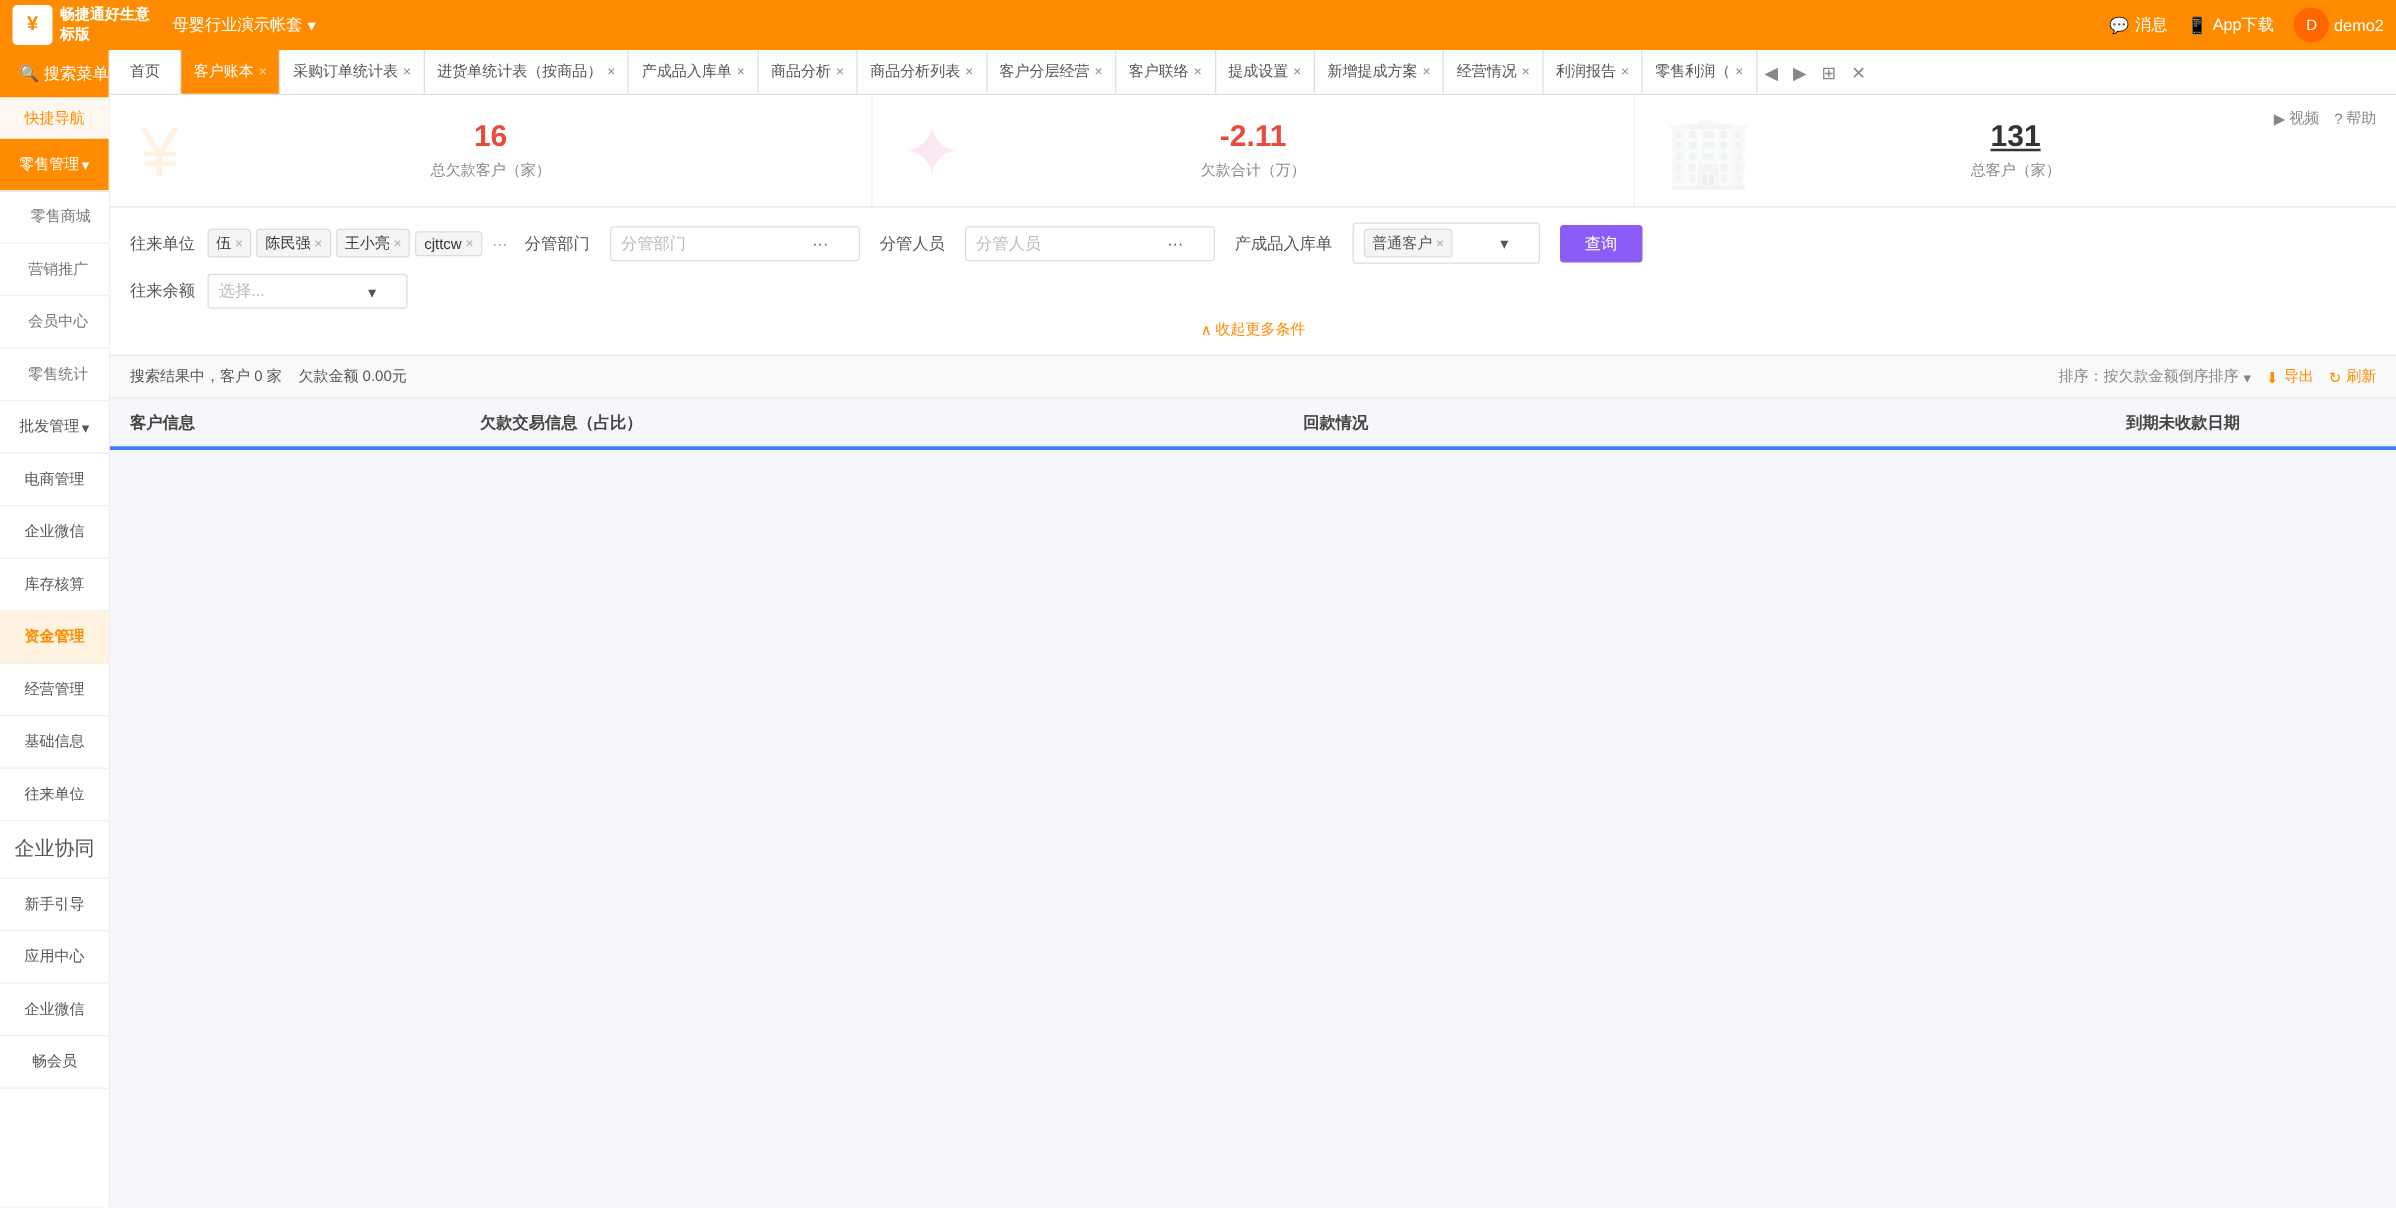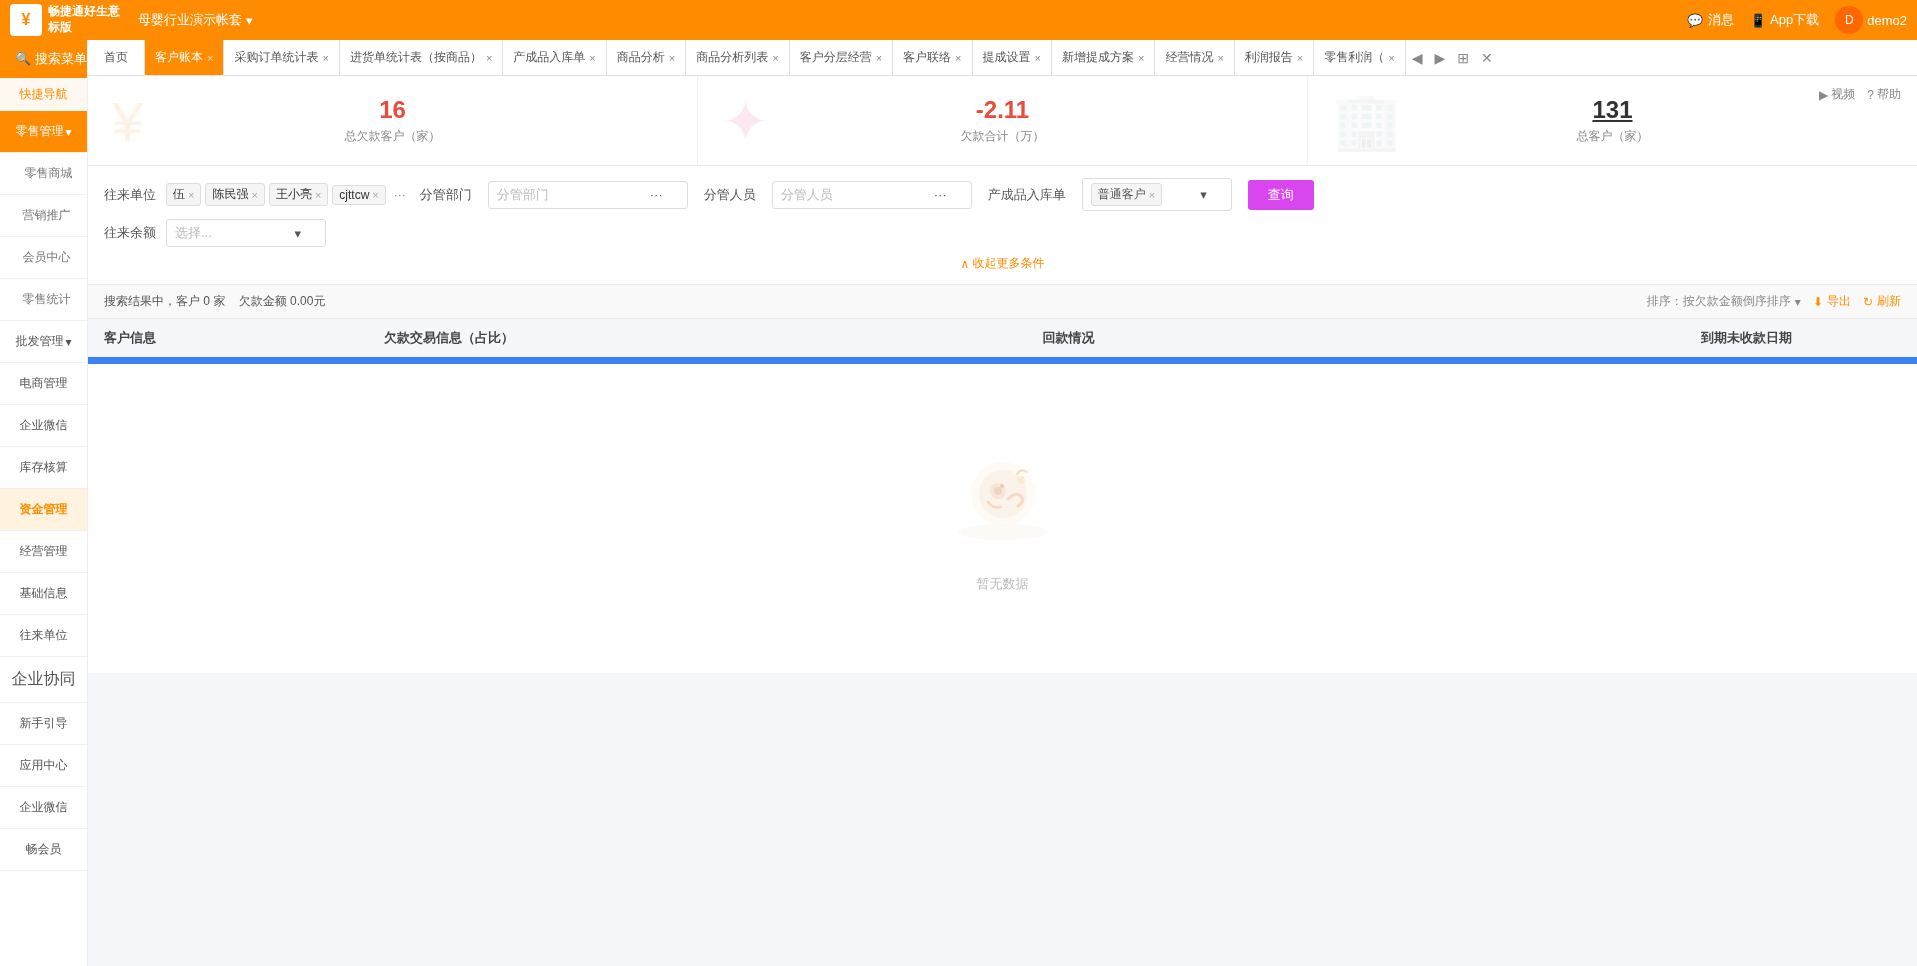--- a/index.html
+++ b/index.html
@@ -60,7 +60,7 @@
     .filter-select { border: 1px solid #ddd; border-radius: 3px; padding: 4px 24px 4px 8px; font-size: 13px; background: #fff; cursor: pointer; position: relative; display: inline-flex; align-items: center; gap: 4px; min-width: 120px; color: #555; }
     .filter-select-wide { min-width: 200px; }
     .collapse-btn { color: #ff8c00; font-size: 12px; cursor: pointer; display: flex; align-items: center; gap: 3px; margin: 4px auto 0; width: fit-content; }
-    .query-btn { background: #d946ef; color: #fff; border: none; border-radius: 3px; padding: 6px 20px; font-size: 13px; cursor: pointer; }
+    .query-btn { background: #8b5cf6; color: #fff; border: none; border-radius: 3px; padding: 6px 20px; font-size: 13px; cursor: pointer; }
 
     
     .result-bar { background: #f9f9f9; border-bottom: 1px solid #e8e8e8; padding: 8px 16px; display: flex; align-items: center; justify-content: space-between; font-size: 12px; color: #555; }

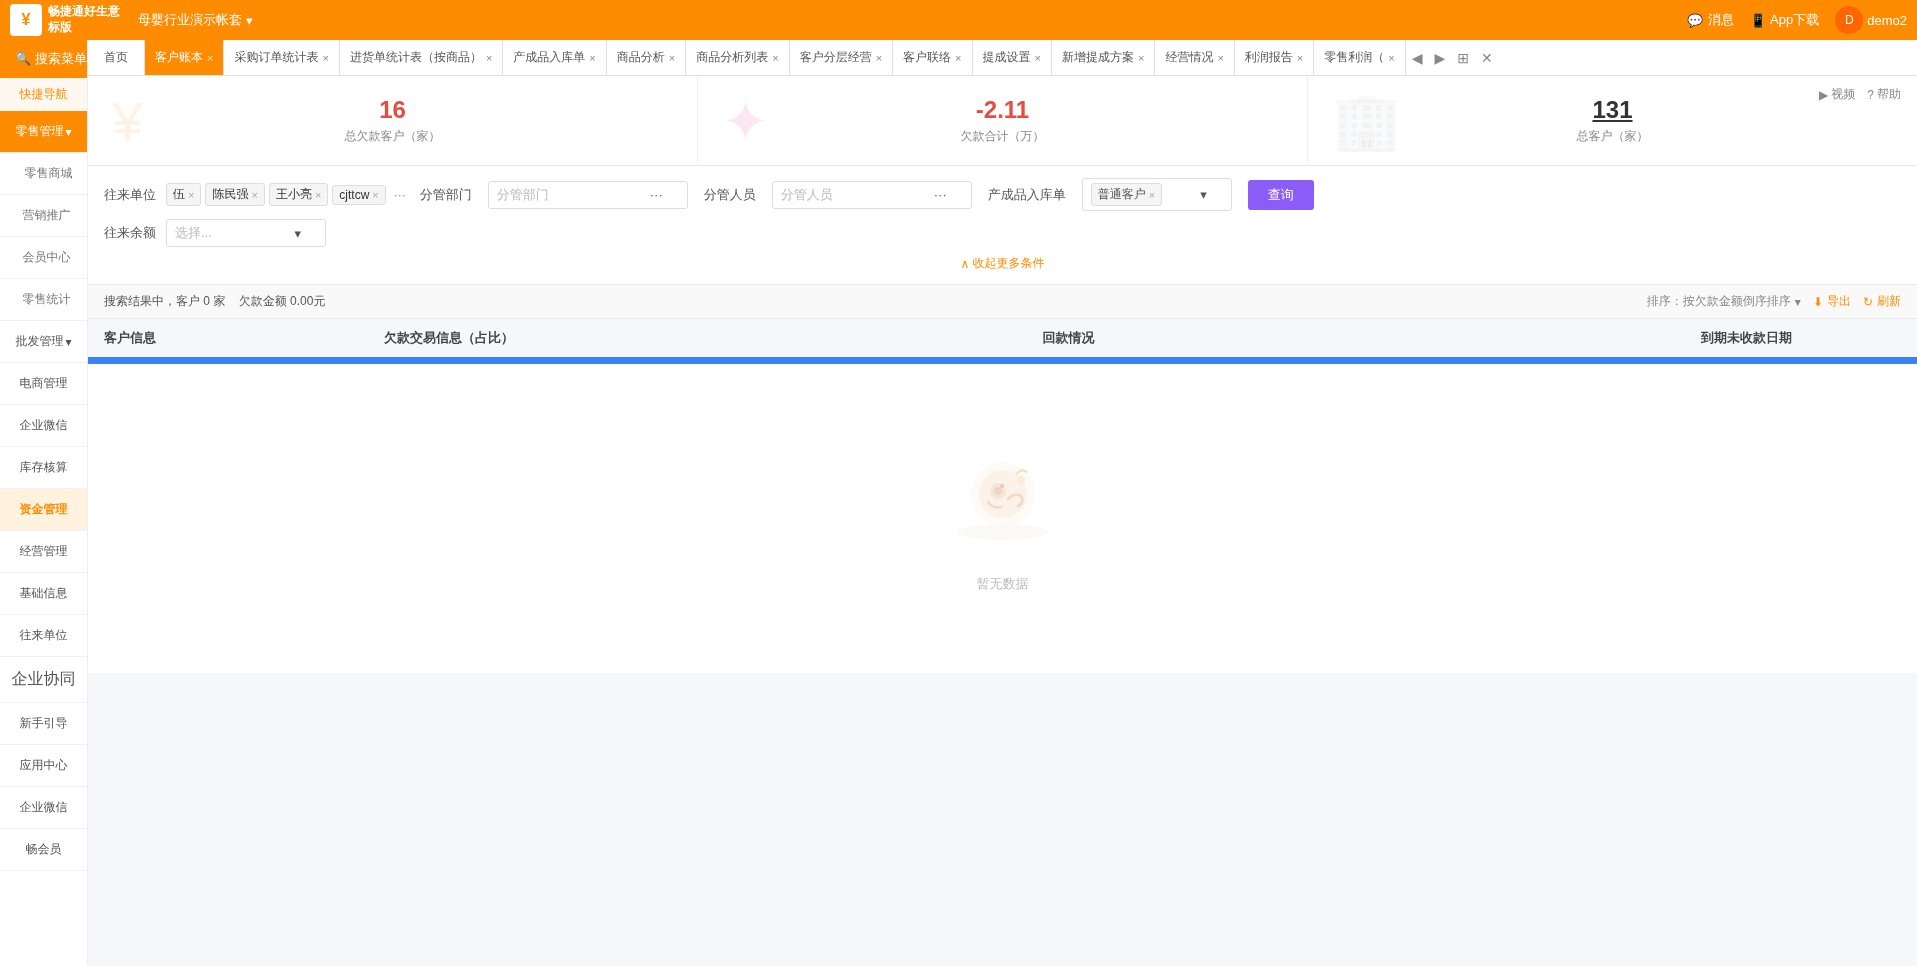--- a/index.html
+++ b/index.html
@@ -70,7 +70,7 @@
     .result-action { display: flex; align-items: center; gap: 4px; cursor: pointer; color: #ff8c00; }
 
     
-    .table-header { background: #f5f7fa; padding: 10px 16px; display: grid; grid-template-columns: 280px 1fr 1fr 200px; border-bottom: 7px solid #3b82f6; font-size: 13px; font-weight: bold; color: #444; }
+    .table-header { background: #f5f7fa; padding: 10px 16px; display: grid; grid-template-columns: 280px 1fr 1fr 200px; border-bottom: 3px solid #3b82f6; font-size: 13px; font-weight: bold; color: #444; }
     .empty-state { display: flex; flex-direction: column; align-items: center; justify-content: center; padding: 80px 20px; color: #bbb; }
     .empty-icon { font-size: 80px; opacity: 0.4; margin-bottom: 12px; }
     .empty-text { font-size: 13px; color: #bbb; }

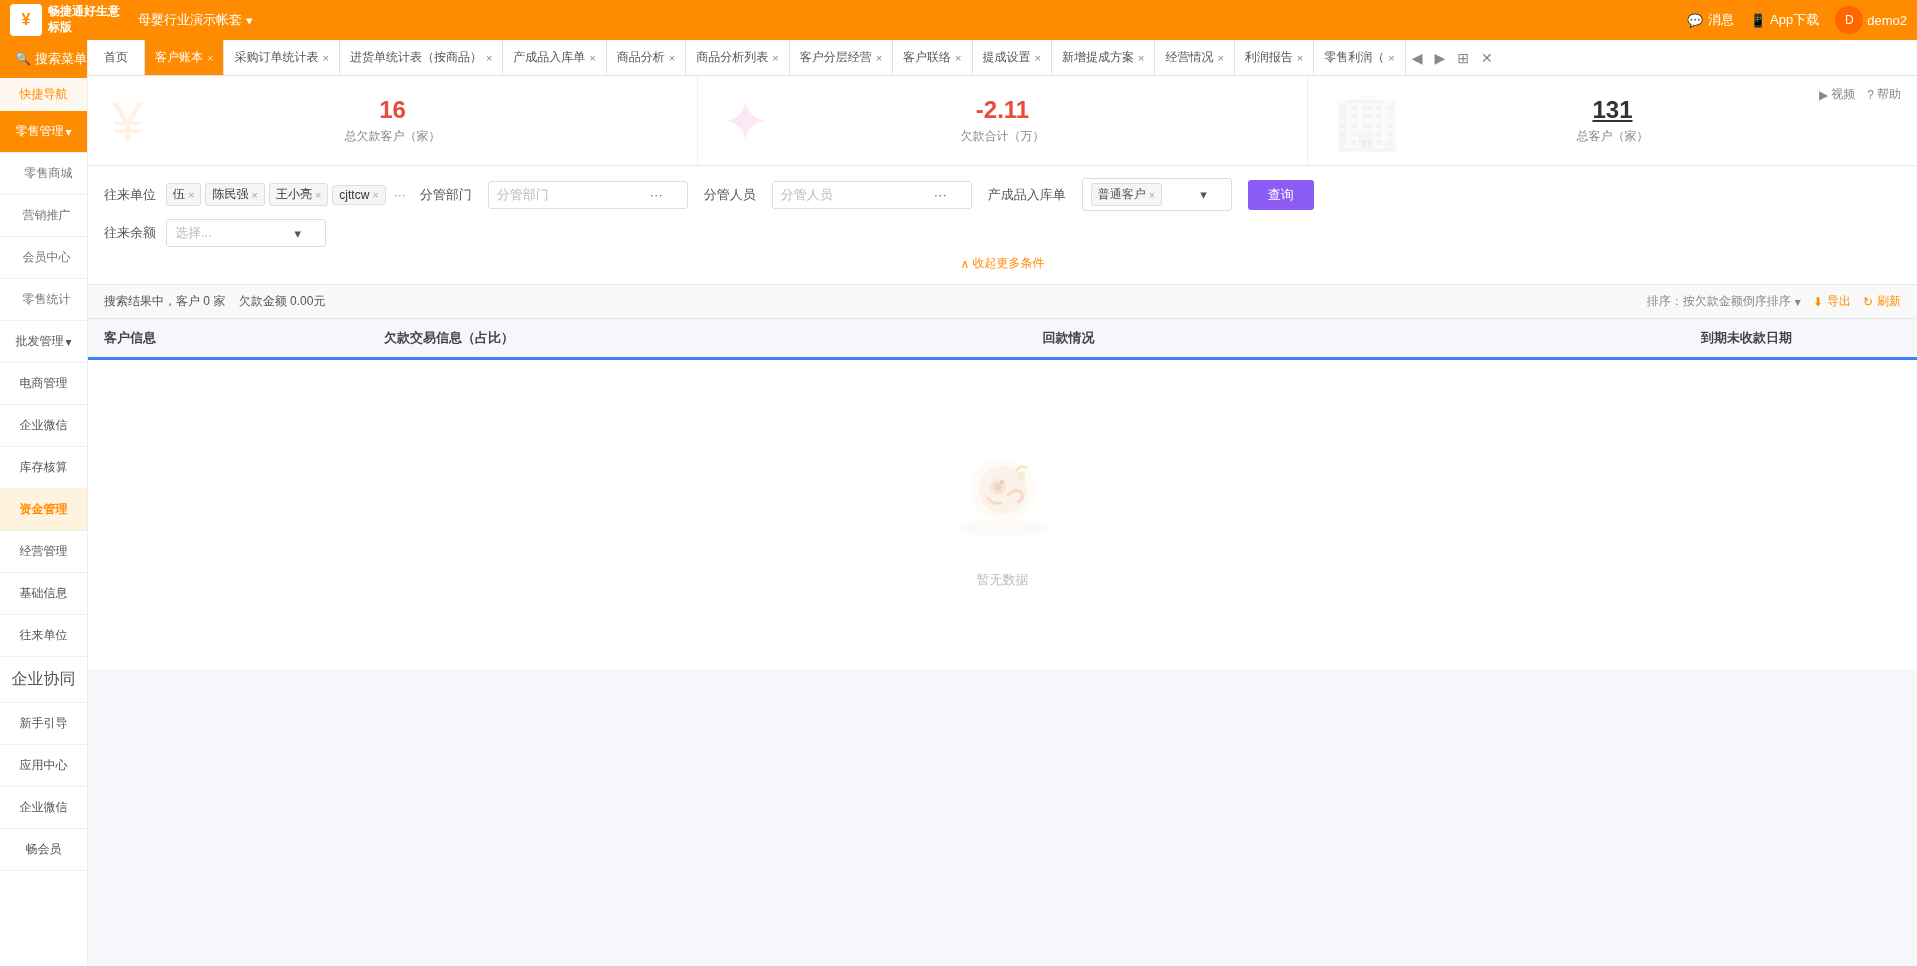--- a/index.html
+++ b/index.html
@@ -379,24 +379,6 @@
             <div>回款情况</div>
             <div>到期未收款日期</div>
           </div>
-          <div class="empty-state">
-            <div class="empty-icon">
-              
-              <svg width="120" height="100" viewBox="0 0 120 100" fill="none" xmlns="http://www.w3.org/2000/svg">
-                <ellipse cx="60" cy="88" rx="45" ry="8" fill="#f0e6d8" opacity="0.5"></ellipse>
-                <circle cx="60" cy="50" r="32" fill="#f8e8d8" opacity="0.6"></circle>
-                <circle cx="60" cy="50" r="24" fill="#f0d0b0" opacity="0.5"></circle>
-                <circle cx="55" cy="47" r="8" fill="#e8b890" opacity="0.8"></circle>
-                <circle cx="55" cy="47" r="4" fill="#d4906a" opacity="0.9"></circle>
-                <circle cx="59" cy="42" r="2" fill="#c07850" opacity="0.9"></circle>
-                <path d="M65 55 Q72 48 78 52 Q82 58 75 62" stroke="#e8a070" stroke-width="3" fill="none" stroke-linecap="round"></path>
-                <path d="M45 58 Q50 65 58 63" stroke="#e8a070" stroke-width="2.5" fill="none" stroke-linecap="round"></path>
-                <circle cx="78" cy="36" r="4" fill="#f0c080" opacity="0.7"></circle>
-                <path d="M74 30 Q78 24 84 28" stroke="#e8b060" stroke-width="2" fill="none" stroke-linecap="round"></path>
-              </svg>
-            </div>
-            <div class="empty-text">暂无数据</div>
-          </div>
         </div>
       </div>
     </div>

